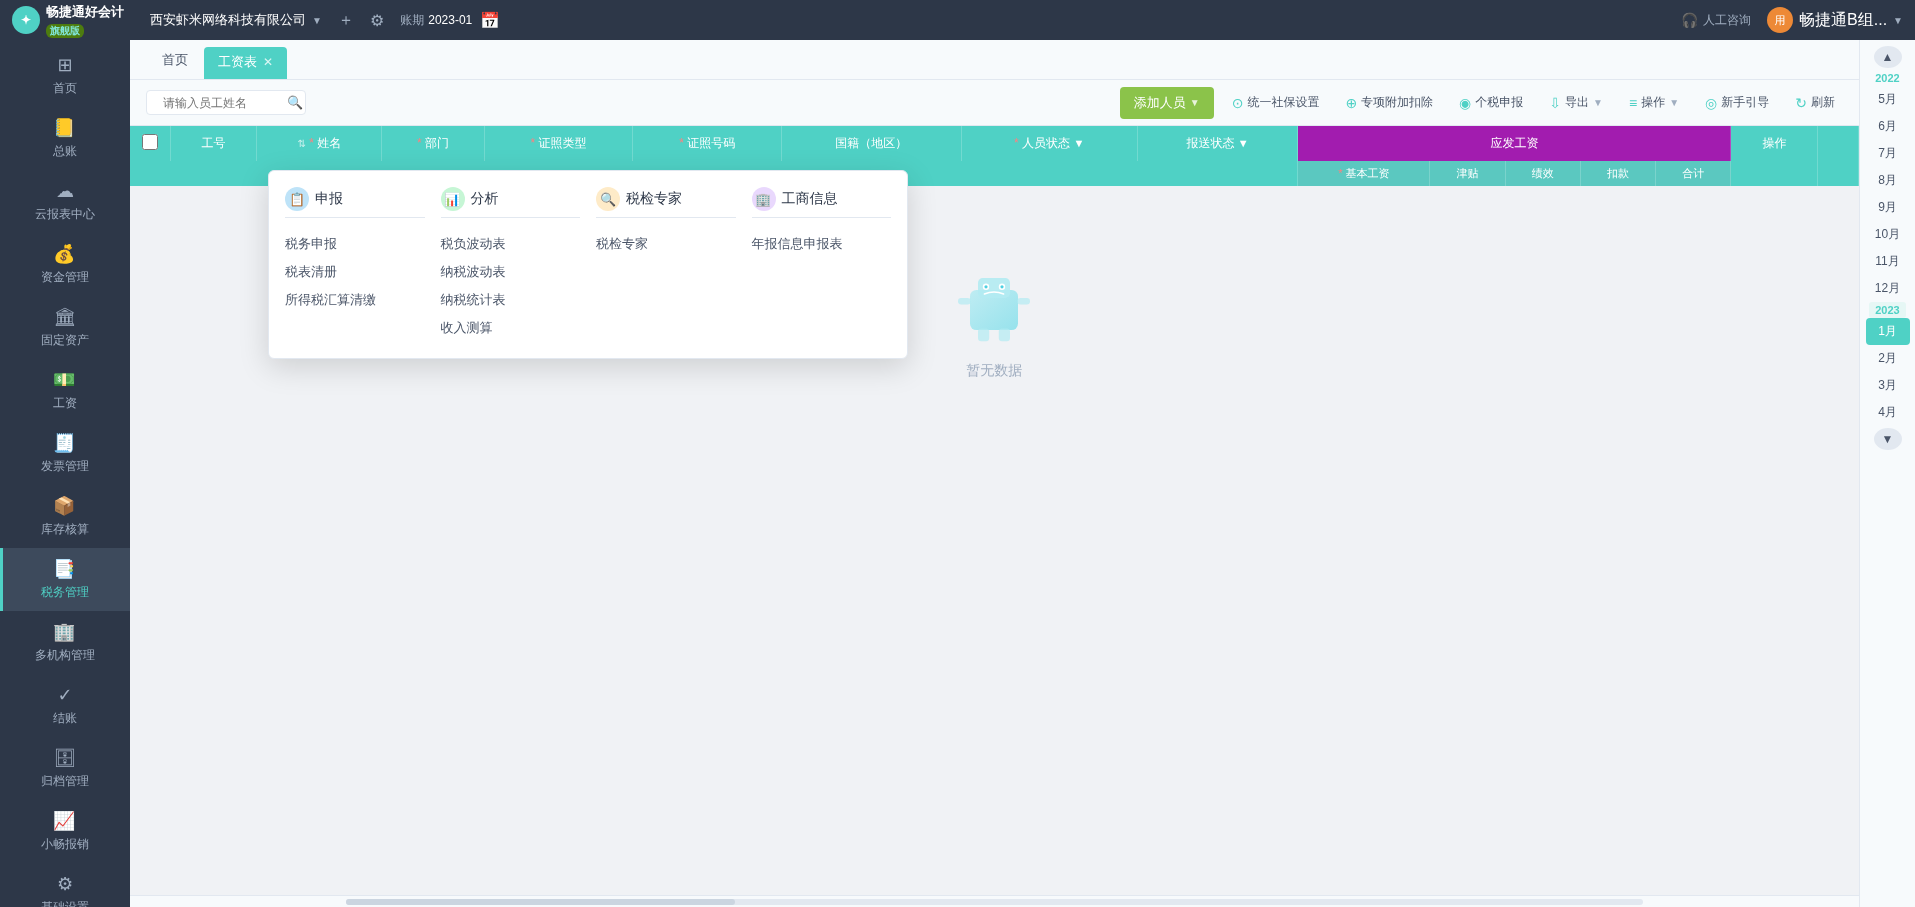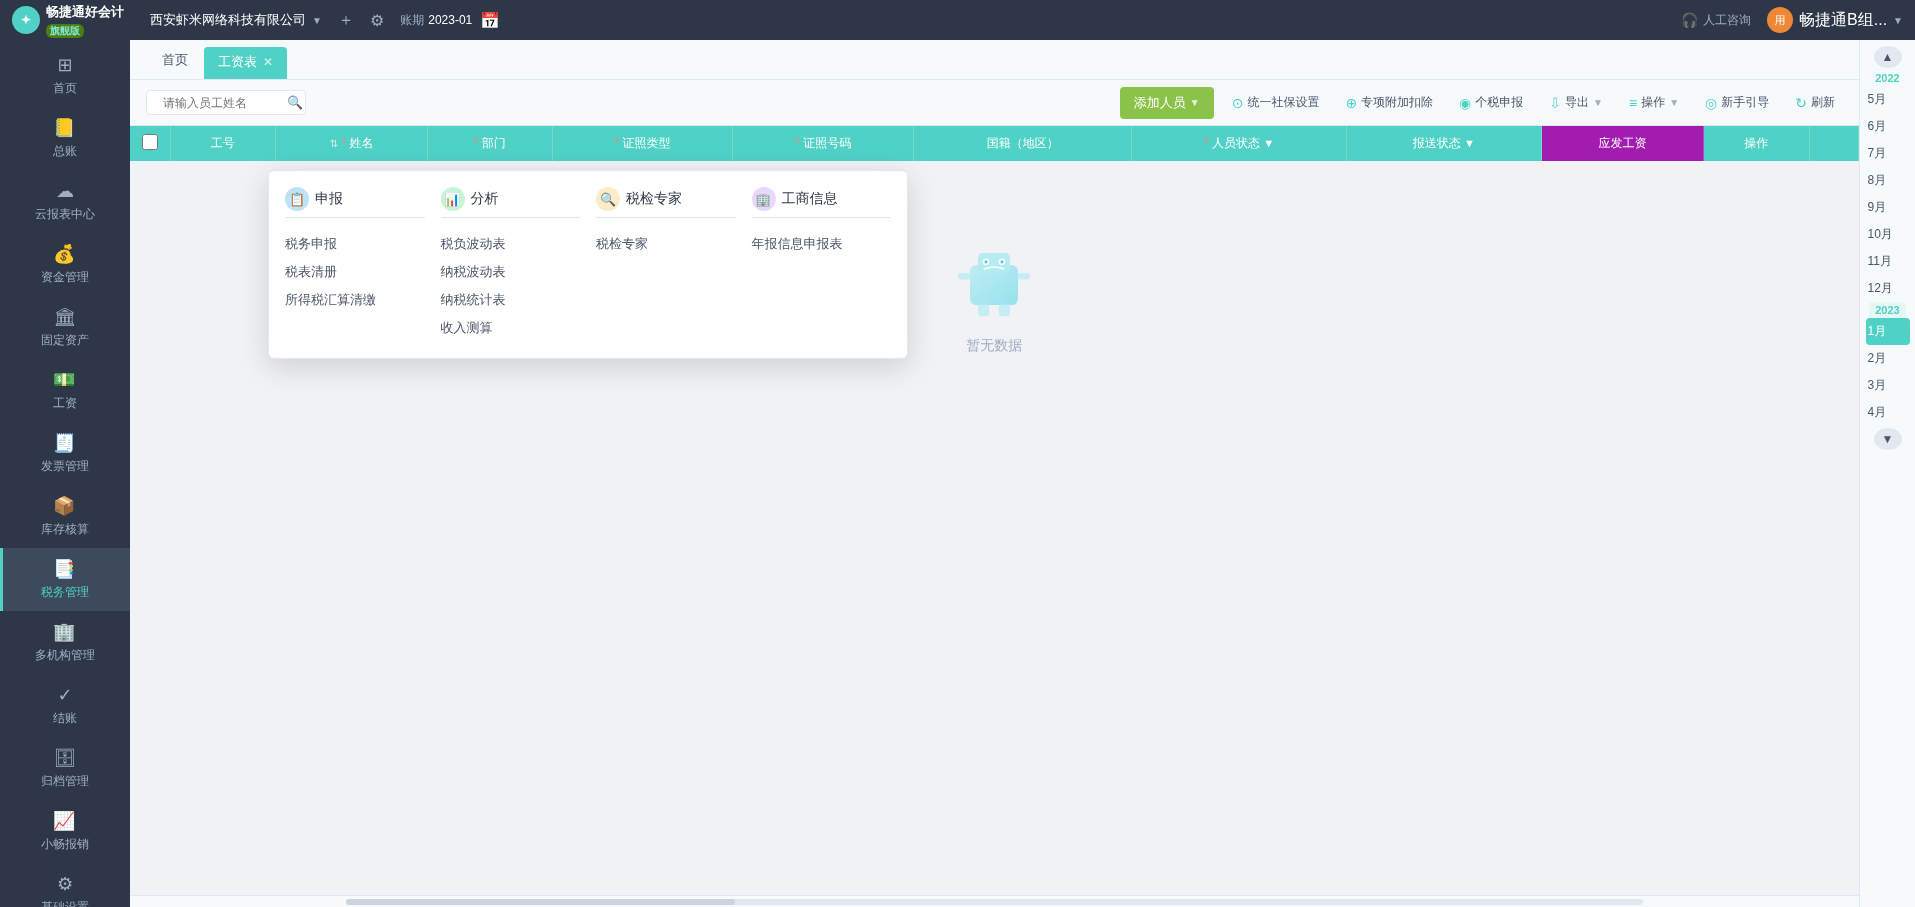--- a/index.html
+++ b/index.html
@@ -376,7 +376,7 @@
     }
     .cal-month {
       width: 44px;
-      text-align: left;
+      text-align: center;
       padding: 5px 2px;
       color: #4a5568;
       cursor: pointer;

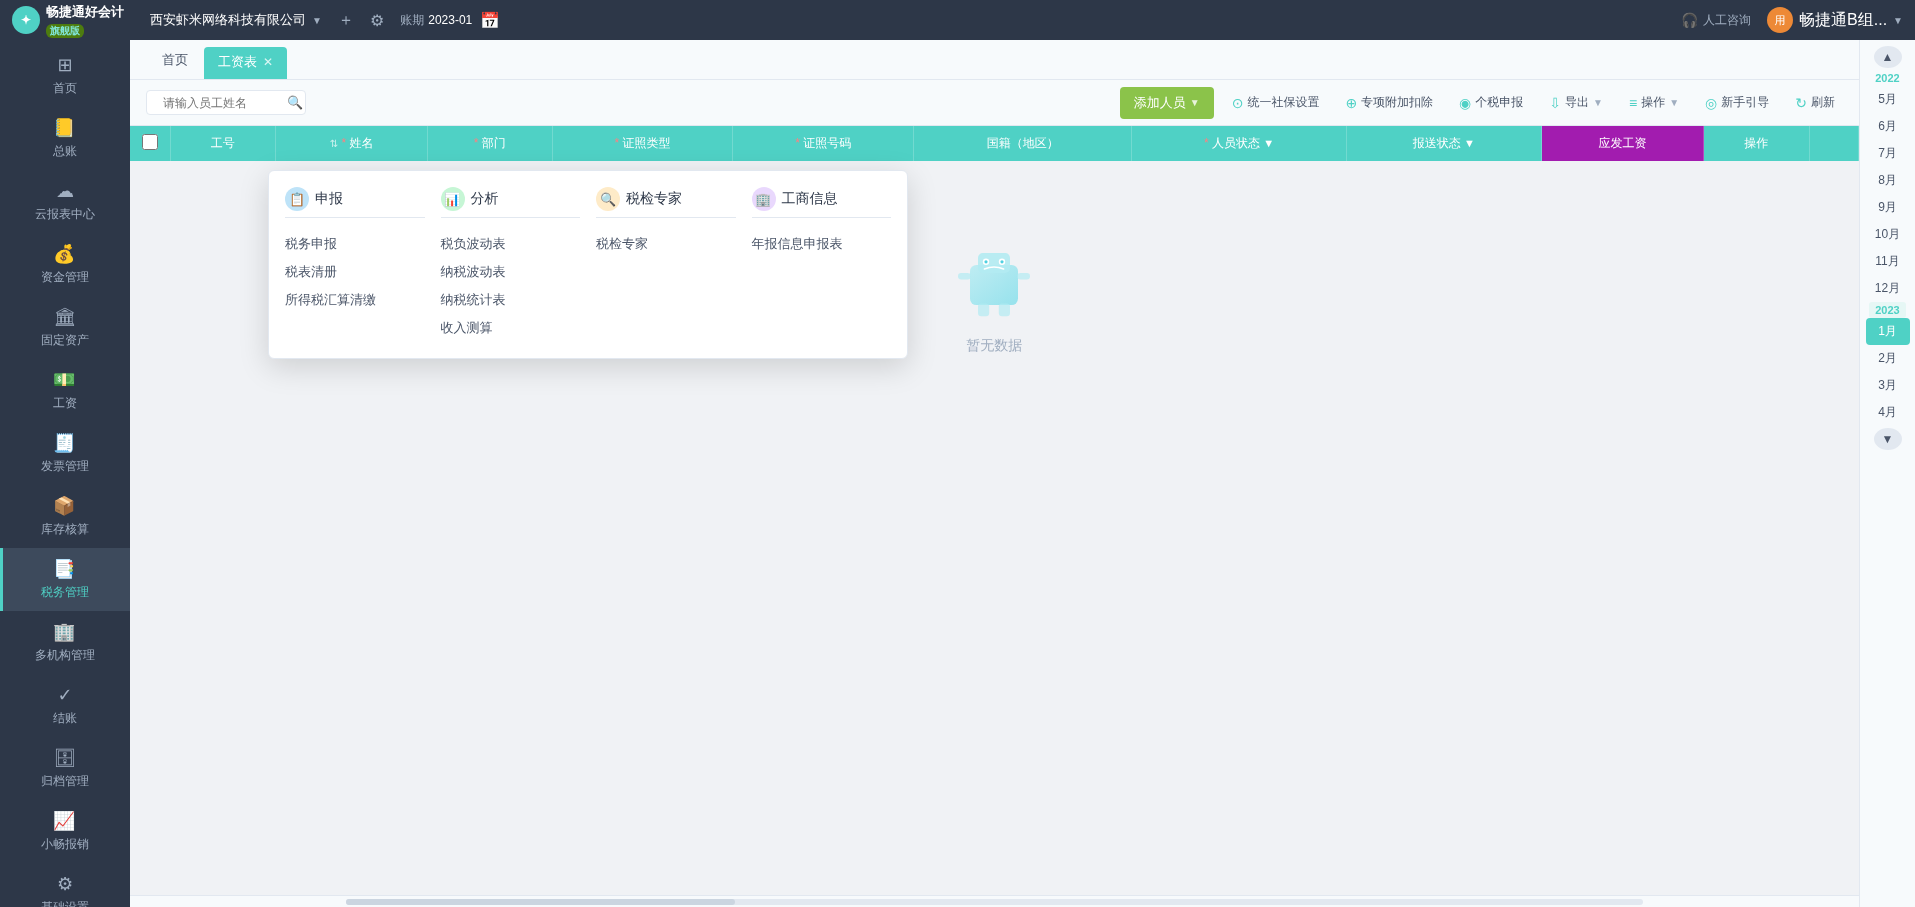--- a/index.html
+++ b/index.html
@@ -640,6 +640,19 @@
               <span></span>
             </th>
           </tr>
+          <tr class="table-sub-header">
+            <th colspan="9" style="background:#4fd1c5;"></th>
+            <th>
+              <span class="required-star">*</span>
+              <span>基本工资</span>
+            </th>
+            <th>津贴</th>
+            <th>绩效</th>
+            <th>扣款</th>
+            <th>合计</th>
+            <th style="background:#4fd1c5;"></th>
+            <th style="background:#4fd1c5;"></th>
+          </tr>
         </thead>
         <tbody>
           <tr>

